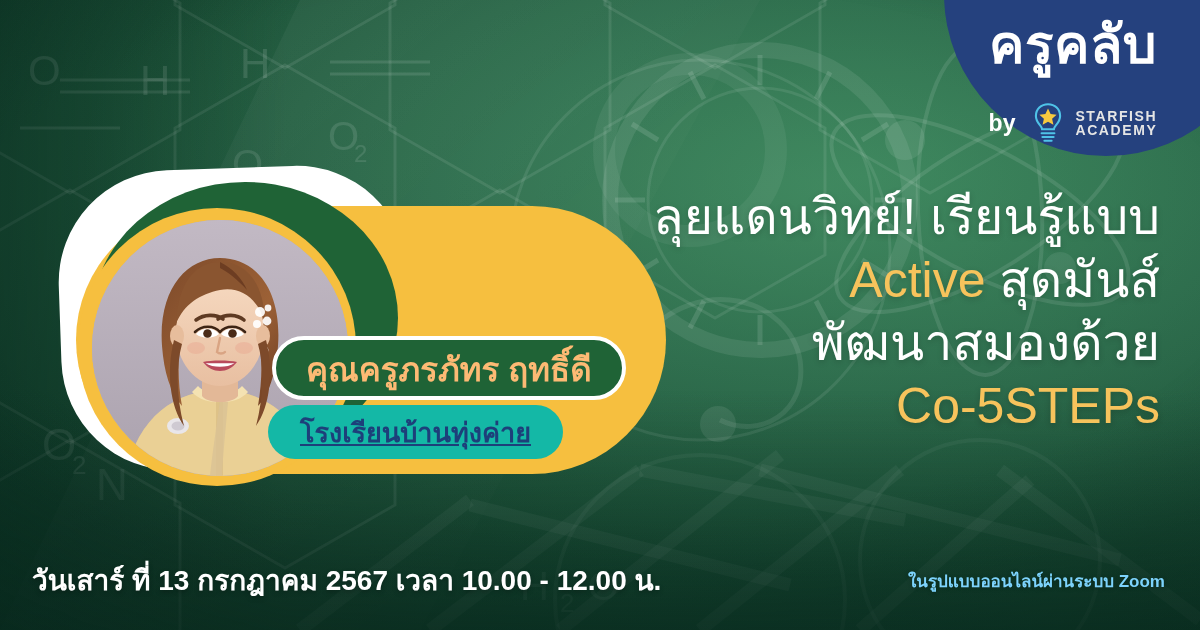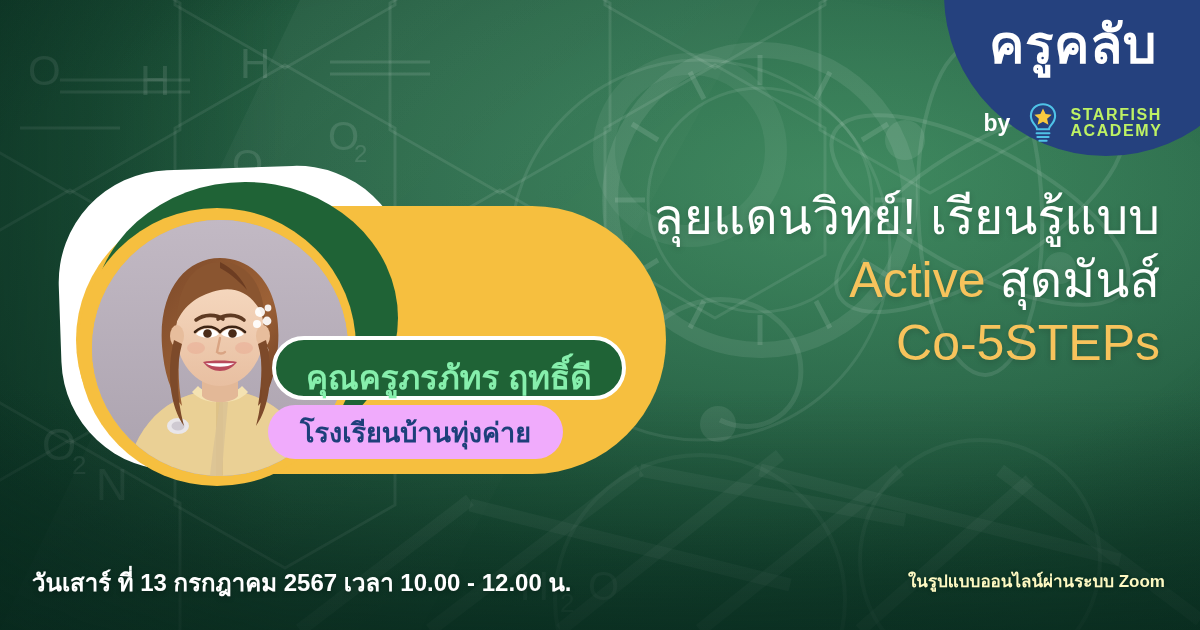--- a/index.html
+++ b/index.html
@@ -62,7 +62,7 @@
   .sf-logo{display:flex;align-items:center;gap:7px;}
   .sf-text{display:flex;flex-direction:column;line-height:1.02;}
   .sf-text span{
-    color:#bef264;font-size:16px;font-weight:bold;letter-spacing:1.6px;
+    color:#e5e5e5;font-size:14px;font-weight:bold;letter-spacing:1.6px;
   }
 
   

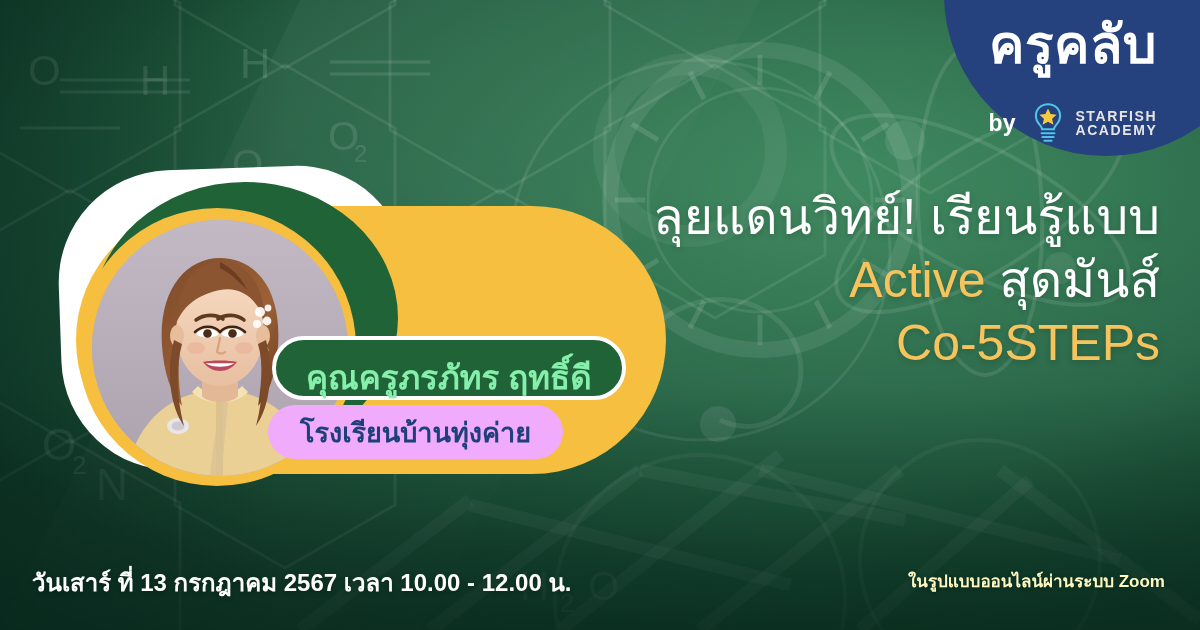--- a/index.html
+++ b/index.html
@@ -93,12 +93,12 @@
   
   .pill-name{
     position:absolute;left:272px;top:336px;
-    height:64px;padding:11px 30px;
-    display:flex;align-items:flex-start;
+    height:64px;padding:0 30px;
+    display:flex;align-items:flex-end;
     background:#1f6336;
     border:4px solid #ffffff;
     border-radius:999px;
-    color:#86efac;font-size:33px;font-weight:bold;white-space:nowrap;
+    color:#fdba74;font-size:33px;font-weight:bold;white-space:nowrap;
     z-index:6;
   }
   .pill-school{

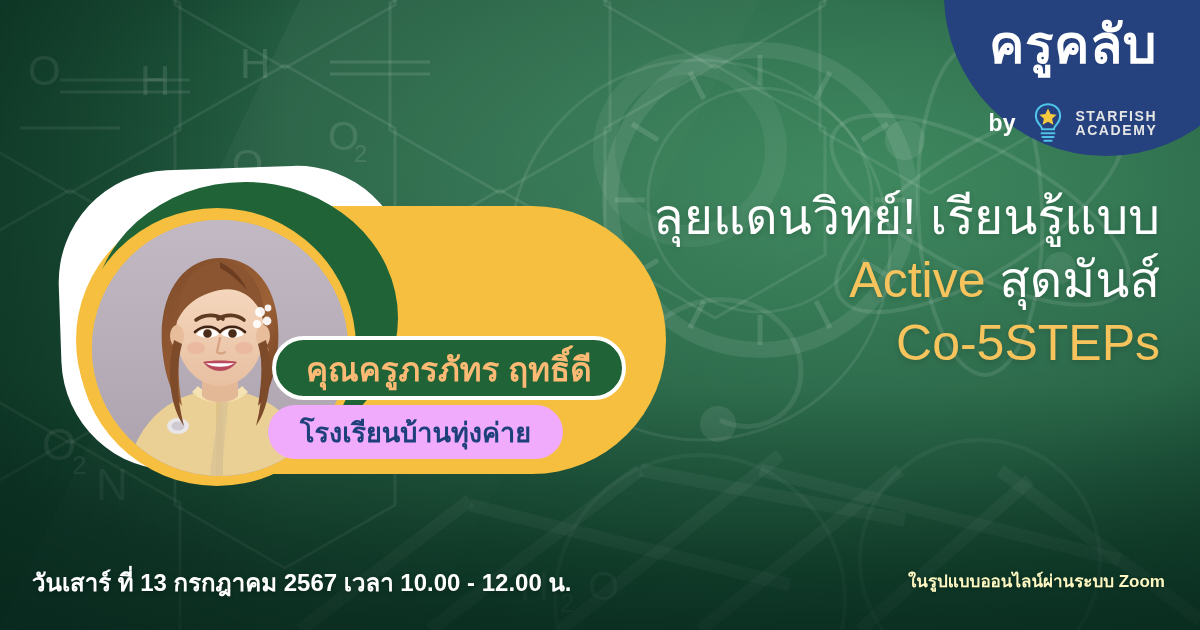--- a/index.html
+++ b/index.html
@@ -380,6 +380,7 @@
   <div class="headline">
     <div class="hl-line">ลุยแดนวิทย์! เรียนรู้แบบ</div>
     <div class="hl-line"><span class="accent">Active</span><span> สุดมันส์</span></div>
+    <div class="hl-line">พัฒนาสมองด้วย</div>
     <div class="hl-line accent">Co-5STEPs</div>
   </div>
 

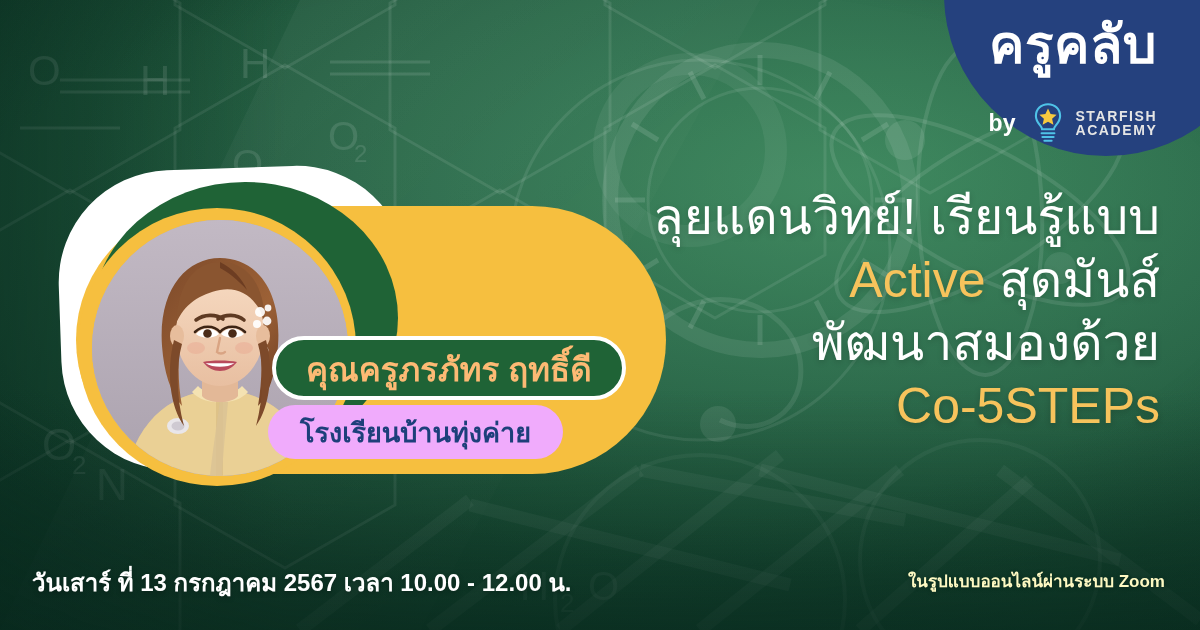--- a/index.html
+++ b/index.html
@@ -105,9 +105,10 @@
     position:absolute;left:268px;top:405px;
     height:54px;padding:0 32px;
     display:flex;align-items:center;
-    background:#f0abfc;border-radius:999px;
+    background:#14b8a6;border-radius:999px;
     color:#1d3f7a;font-size:27px;font-weight:bold;white-space:nowrap;
     z-index:5;
+    text-decoration:underline;
   }
 
   

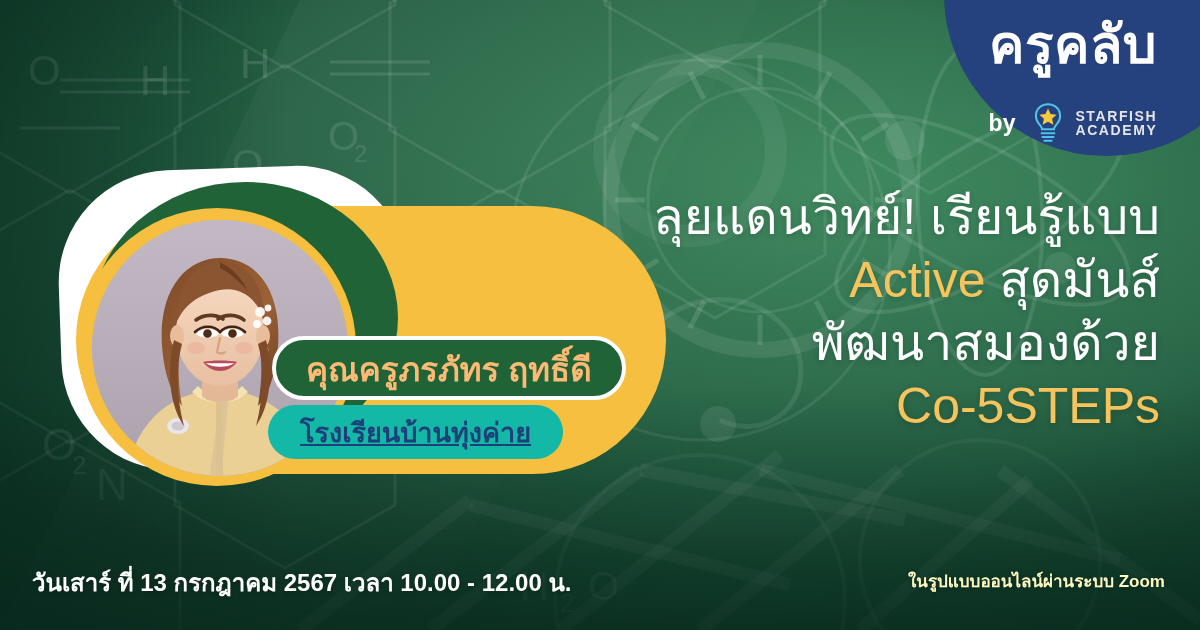--- a/index.html
+++ b/index.html
@@ -128,7 +128,7 @@
   }
   .date-text{
     position:absolute;left:32px;bottom:28px;
-    color:#ffffff;font-size:24px;font-weight:bold;white-space:nowrap;
+    color:#ffffff;font-size:28px;font-weight:bold;white-space:nowrap;
     text-shadow:0 2px 5px rgba(0,0,0,.28);
   }
   .zoom-note{

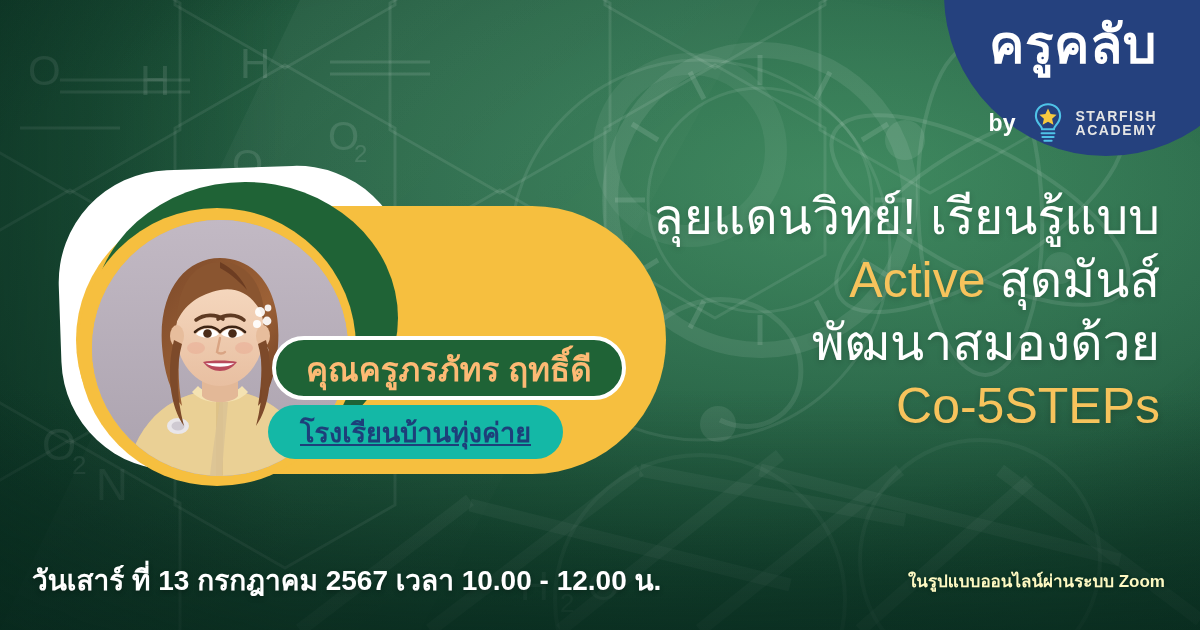--- a/index.html
+++ b/index.html
@@ -133,7 +133,7 @@
   }
   .zoom-note{
     position:absolute;left:908px;bottom:36px;
-    color:#fef9c3;font-size:17px;font-weight:bold;white-space:nowrap;
+    color:#7dd3fc;font-size:17px;font-weight:bold;white-space:nowrap;
     text-shadow:0 1px 4px rgba(0,0,0,.3);
   }
 </style>

